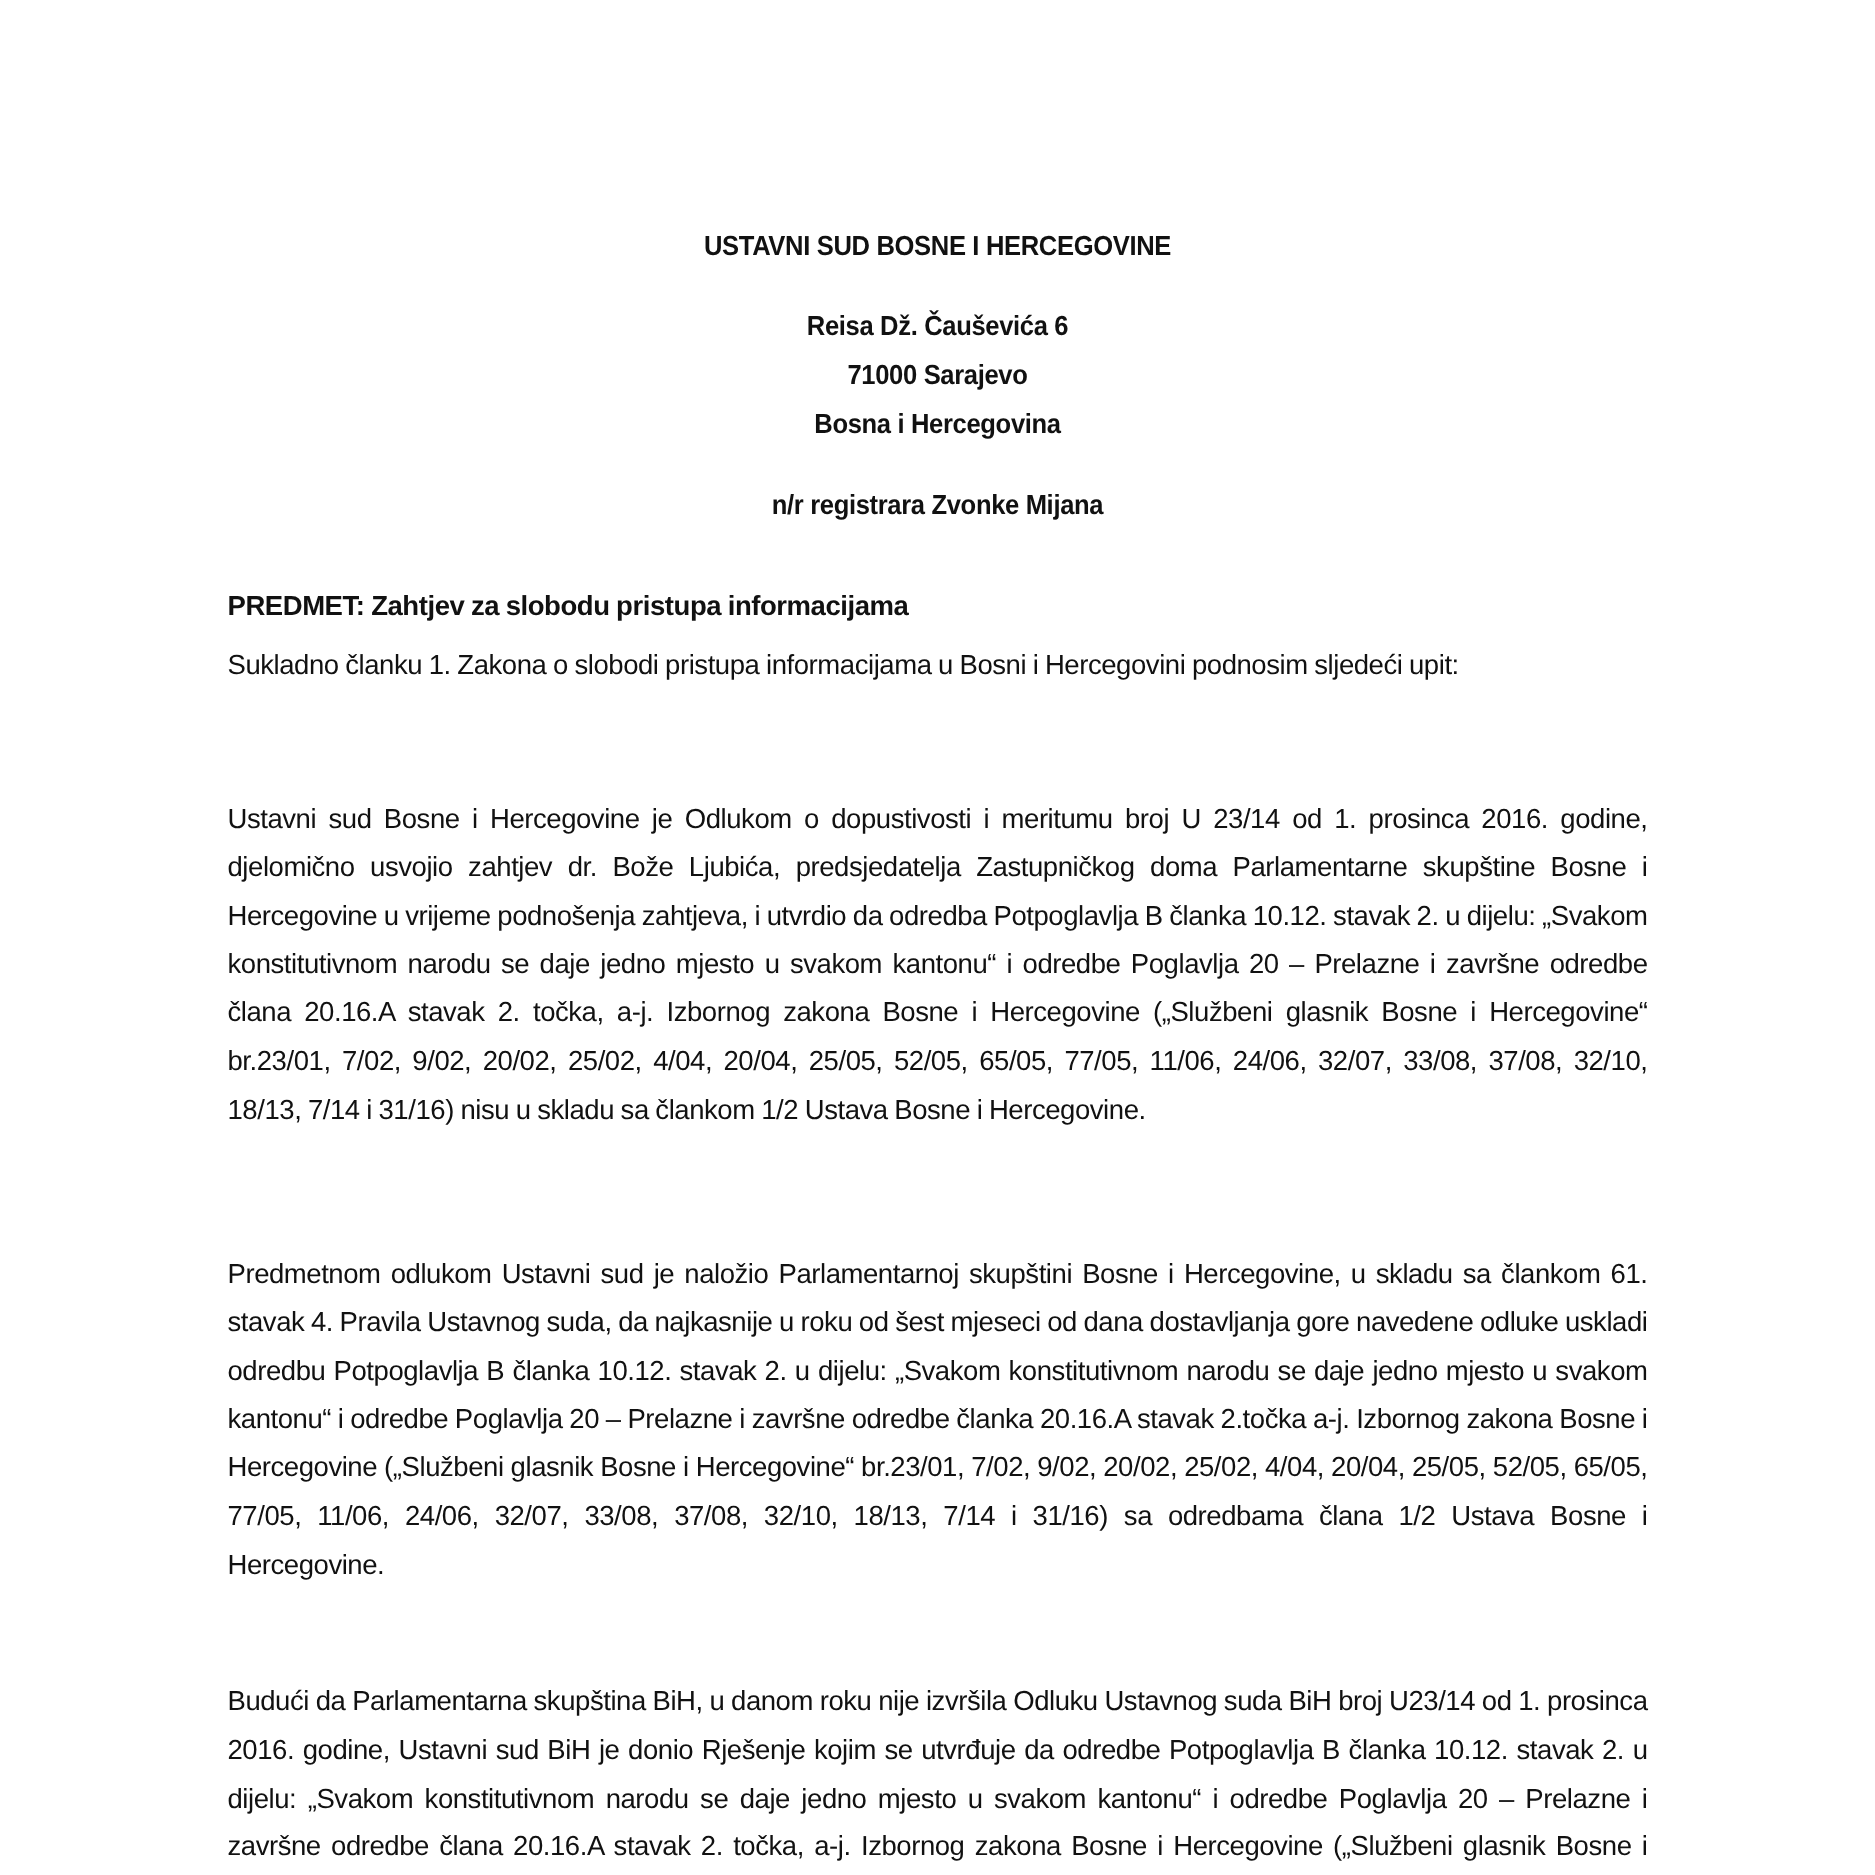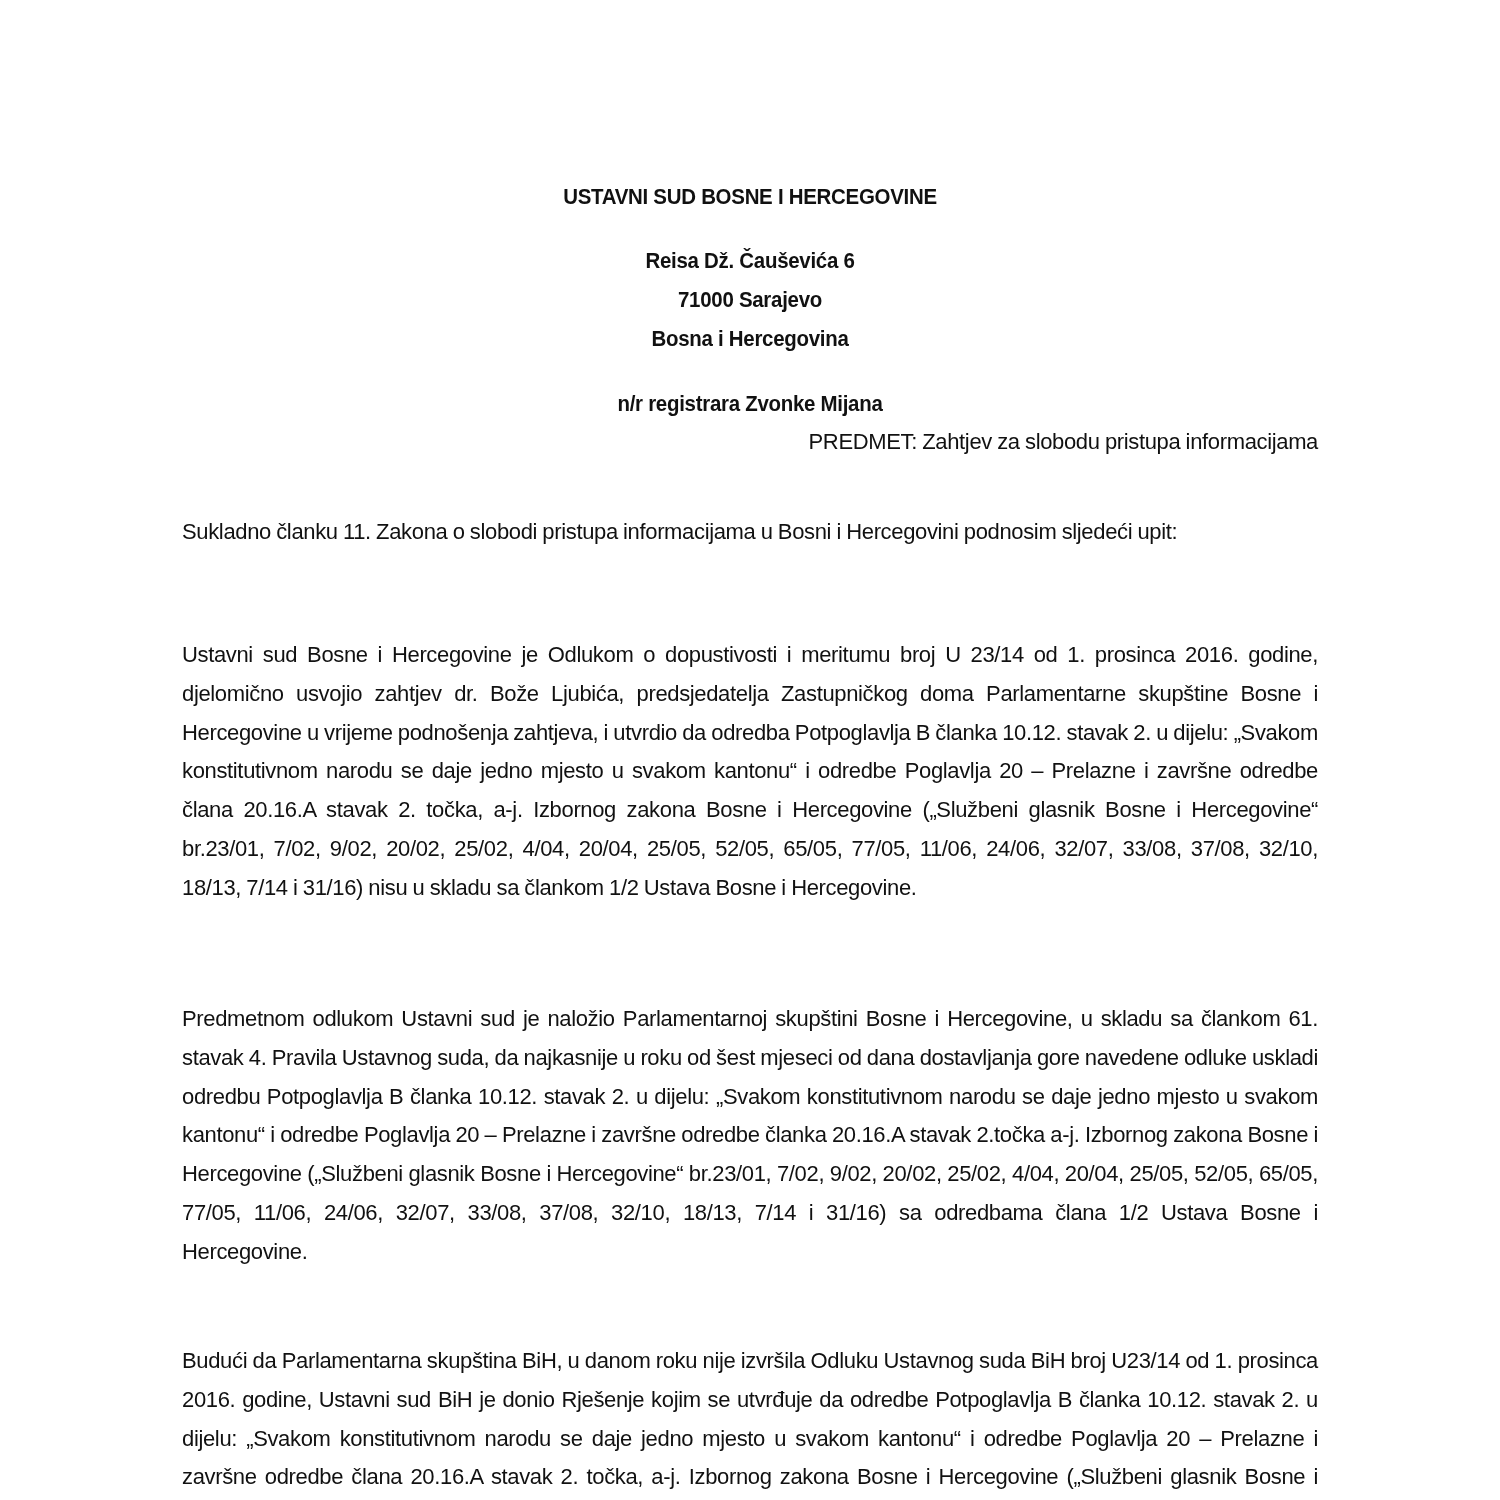--- a/index.html
+++ b/index.html
@@ -50,7 +50,7 @@
       letter-spacing: -0.35px;
       word-spacing: -0.5px;
     }
-    .subject { top: 423px; text-align: right; }
+    .subject { top: 466px; text-align: left; font-weight: bold; }
     .p1 { top: 513px; }
     .p2 { top: 636px; }
     .p3 { top: 1000px; }

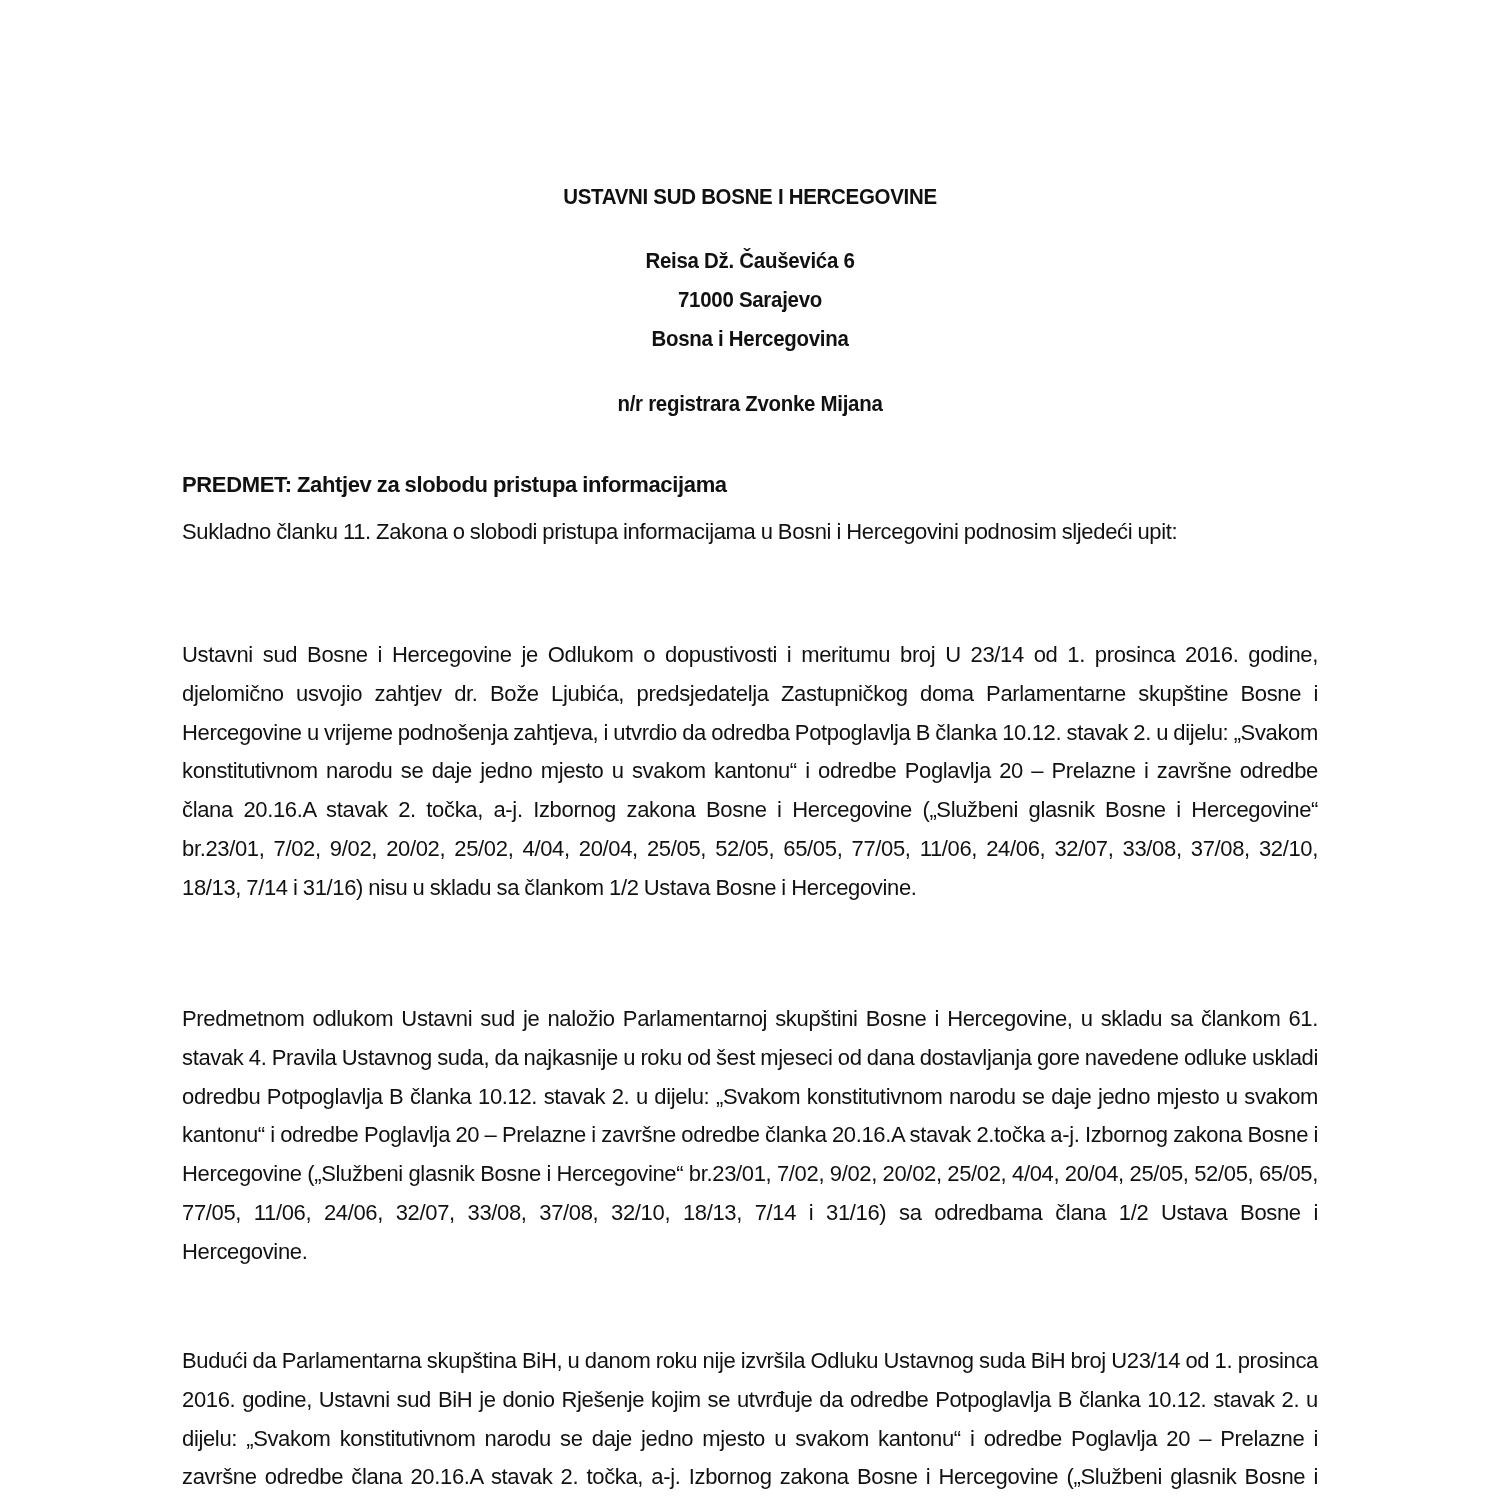--- a/index.html
+++ b/index.html
@@ -67,7 +67,7 @@
   <p class="center attn">n/r registrara Zvonke Mijana</p>
 
   <p class="para subject">PREDMET: Zahtjev za slobodu pristupa informacijama</p>
-  <p class="para p1">Sukladno članku 11.  Zakona o slobodi pristupa informacijama u Bosni i Hercegovini podnosim sljedeći upit:</p>
+  <p class="para p1">Sukladno članku 1.  Zakona o slobodi pristupa informacijama u Bosni i Hercegovini podnosim sljedeći upit:</p>
   <p class="para p2">Ustavni sud Bosne i Hercegovine  je Odlukom o dopustivosti i meritumu broj U 23/14 od 1. prosinca 2016. godine, djelomično usvojio zahtjev dr. Bože Ljubića, predsjedatelja Zastupničkog doma Parlamentarne skupštine Bosne i Hercegovine u vrijeme podnošenja zahtjeva, i utvrdio da odredba Potpoglavlja B članka 10.12. stavak 2. u dijelu: „Svakom konstitutivnom narodu se daje jedno mjesto u svakom kantonu“ i odredbe Poglavlja 20 – Prelazne i završne odredbe člana 20.16.A stavak 2. točka, a-j. Izbornog zakona Bosne i Hercegovine („Službeni glasnik Bosne i Hercegovine“ br.23/01, 7/02, 9/02, 20/02, 25/02, 4/04, 20/04, 25/05, 52/05, 65/05, 77/05, 11/06, 24/06, 32/07, 33/08, 37/08, 32/10, 18/13, 7/14 i 31/16) nisu u skladu sa člankom 1/2 Ustava Bosne i Hercegovine.</p>
   <p class="para p3">Predmetnom odlukom Ustavni sud je naložio Parlamentarnoj skupštini Bosne i Hercegovine, u skladu sa člankom 61. stavak 4. Pravila Ustavnog suda, da najkasnije u roku od šest mjeseci od dana dostavljanja gore navedene odluke uskladi odredbu Potpoglavlja B članka 10.12. stavak 2. u dijelu: „Svakom konstitutivnom narodu se daje jedno mjesto u svakom kantonu“ i odredbe Poglavlja 20 – Prelazne i završne odredbe članka 20.16.A stavak 2.točka a-j. Izbornog zakona Bosne i Hercegovine („Službeni glasnik Bosne i Hercegovine“ br.23/01, 7/02, 9/02, 20/02, 25/02, 4/04, 20/04, 25/05, 52/05, 65/05, 77/05, 11/06, 24/06, 32/07, 33/08, 37/08, 32/10, 18/13, 7/14 i 31/16) sa odredbama člana 1/2 Ustava Bosne i Hercegovine.</p>
   <p class="para p4">Budući da Parlamentarna skupština BiH, u danom roku nije izvršila Odluku Ustavnog suda BiH broj U23/14 od 1. prosinca 2016. godine, Ustavni sud BiH je donio Rješenje kojim se utvrđuje da odredbe Potpoglavlja B članka 10.12. stavak 2. u dijelu: „Svakom konstitutivnom narodu se daje jedno mjesto u svakom kantonu“ i odredbe Poglavlja 20 – Prelazne i završne odredbe člana 20.16.A stavak 2. točka, a-j. Izbornog zakona Bosne i Hercegovine („Službeni glasnik Bosne i Hercegovine“ br.23/01,</p>

